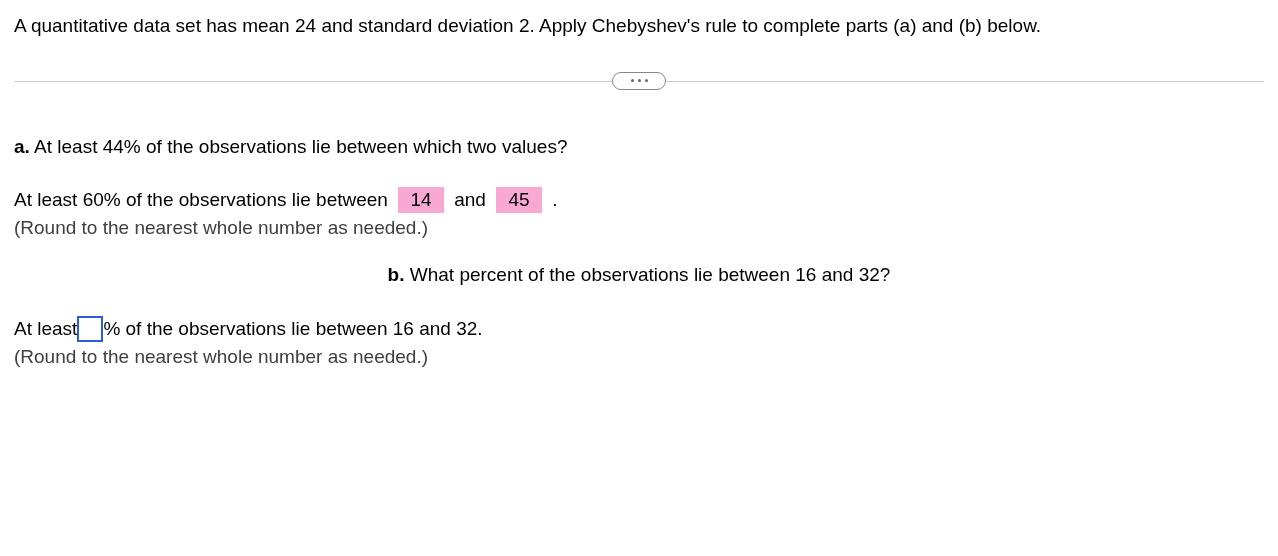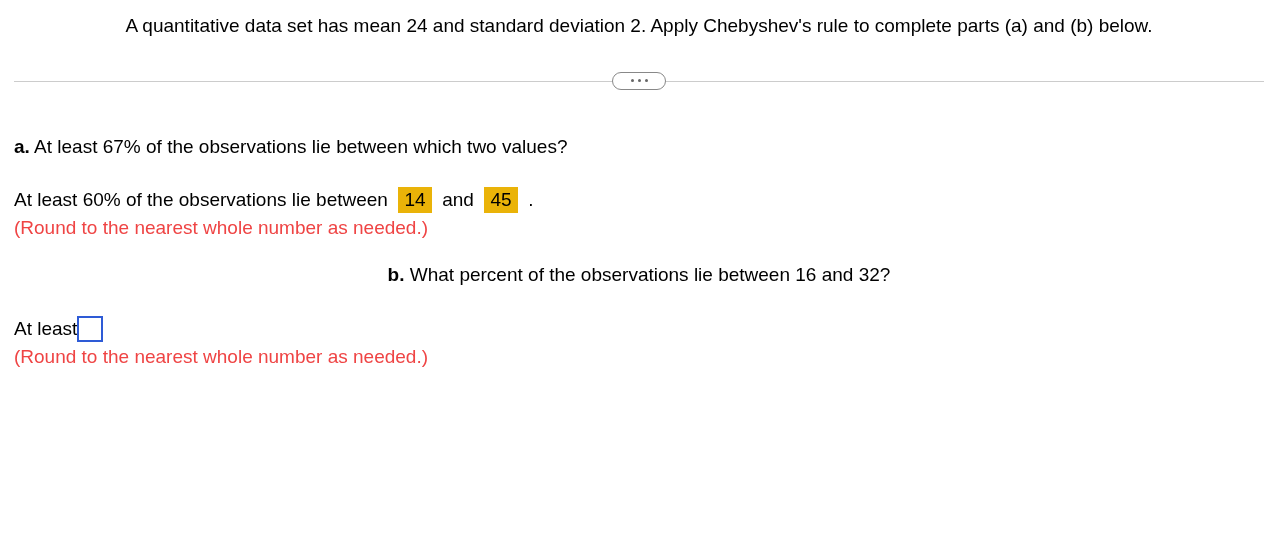--- a/index.html
+++ b/index.html
@@ -18,7 +18,6 @@
     .prompt {
       line-height: 1.5;
       margin-bottom: 30px;
-      text-align: center;
     }
     .divider-wrap {
       position: relative;

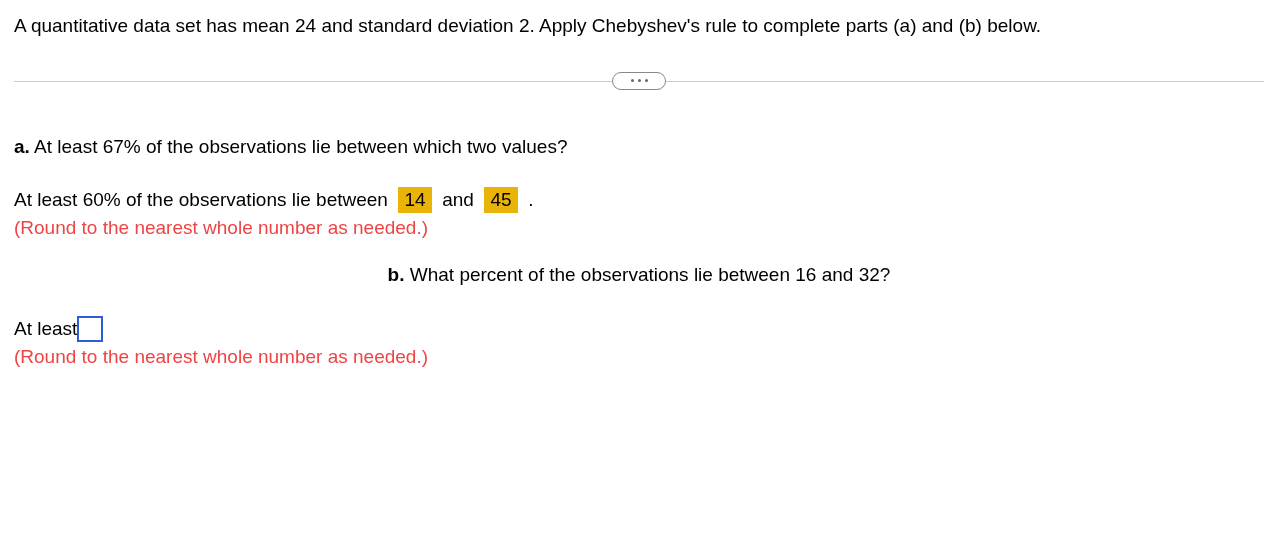--- a/index.html
+++ b/index.html
@@ -111,7 +111,7 @@
 
 <div class="part question-a">
   <span class="part-label">a.</span>
-  <span>At least 67% of the observations lie between which two values?</span>
+  <span>At least 44% of the observations lie between which two values?</span>
 </div>
 
 <div class="answer-line">

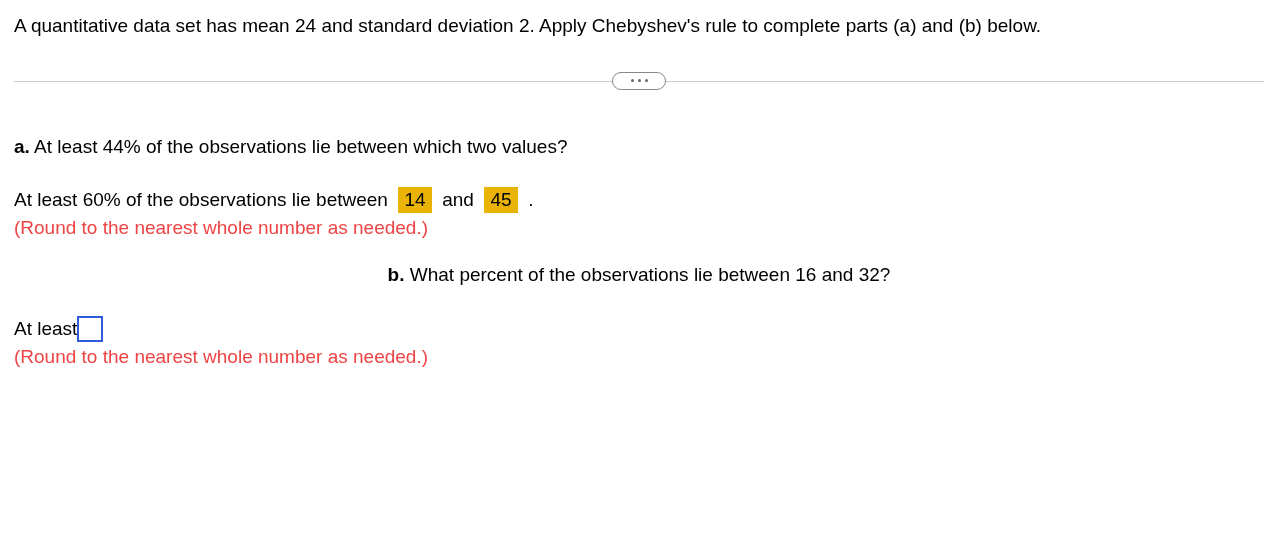--- a/index.html
+++ b/index.html
@@ -67,8 +67,8 @@
       margin-bottom: 4px;
     }
     .filled-value {
-      background: #eab308;
-      padding: 2px 6px;
+      background: #f9a8d4;
+      padding: 2px 12px;
       display: inline-block;
     }
     .instruction {

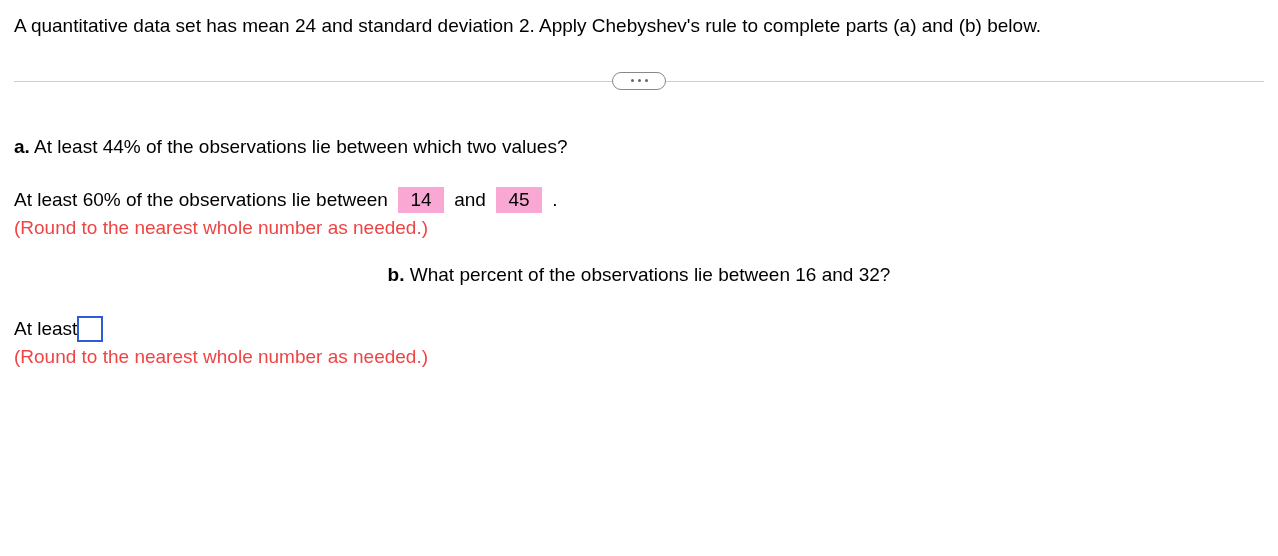--- a/index.html
+++ b/index.html
@@ -72,7 +72,7 @@
       display: inline-block;
     }
     .instruction {
-      color: #ef4444;
+      color: #404040;
       margin-bottom: 22px;
     }
     .question-b {

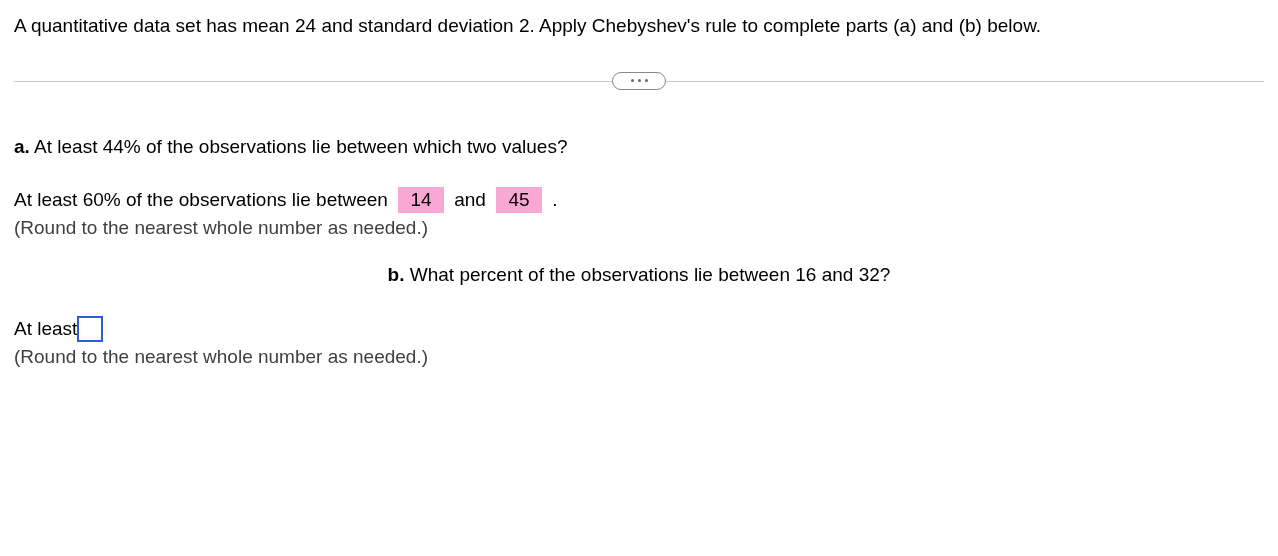--- a/index.html
+++ b/index.html
@@ -132,6 +132,7 @@
 <div class="answer-b-line">
   <span>At least</span>
   <input type="text" class="input-box" style="">
+  <span>% of the observations lie between 16 and 32.</span>
 </div>
 
 <div class="instruction">(Round to the nearest whole number as needed.)</div>

